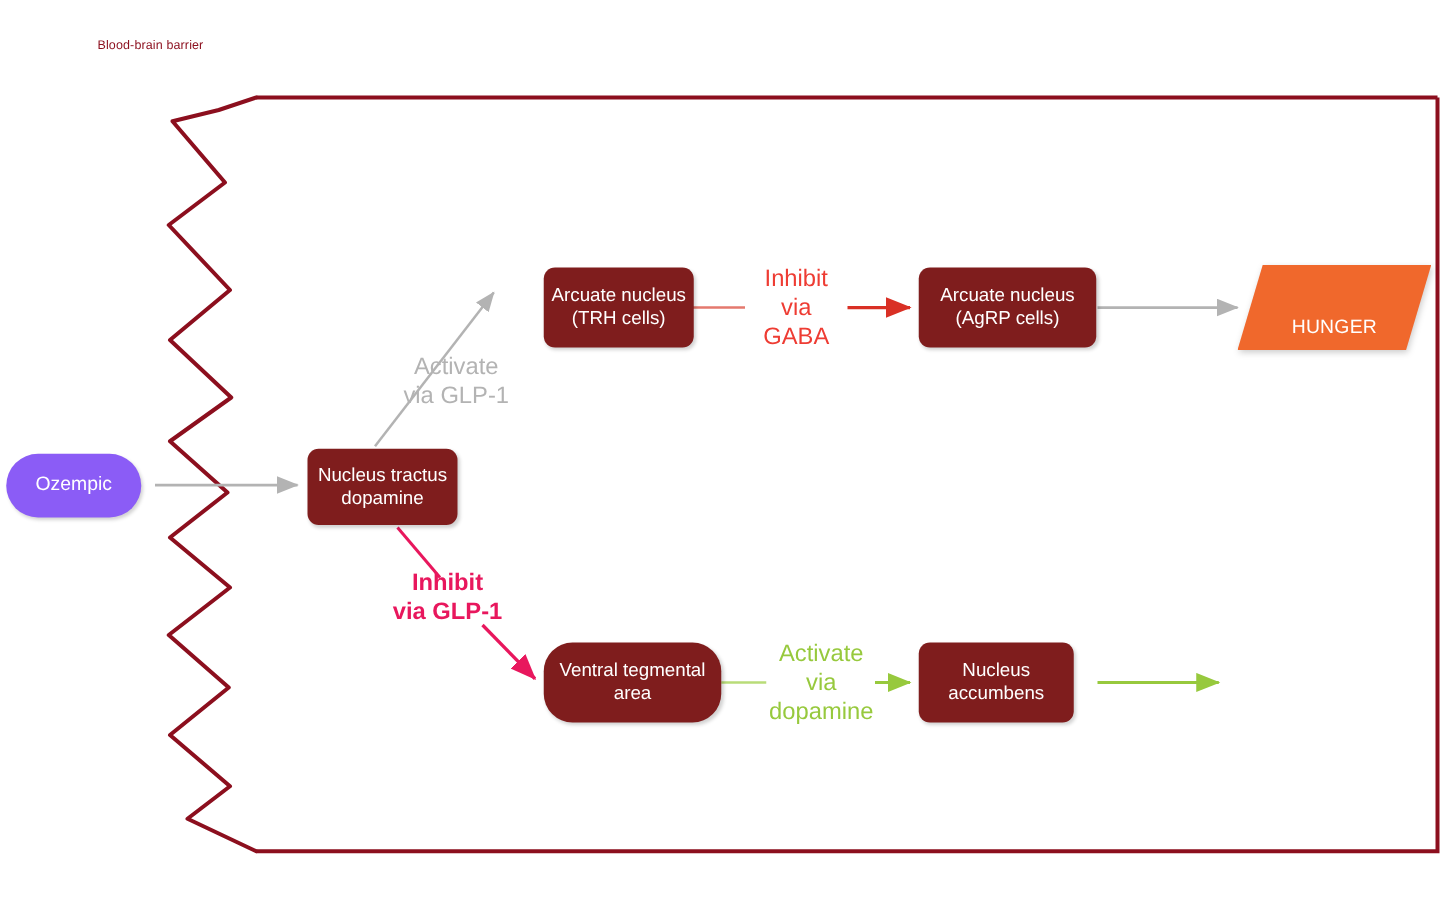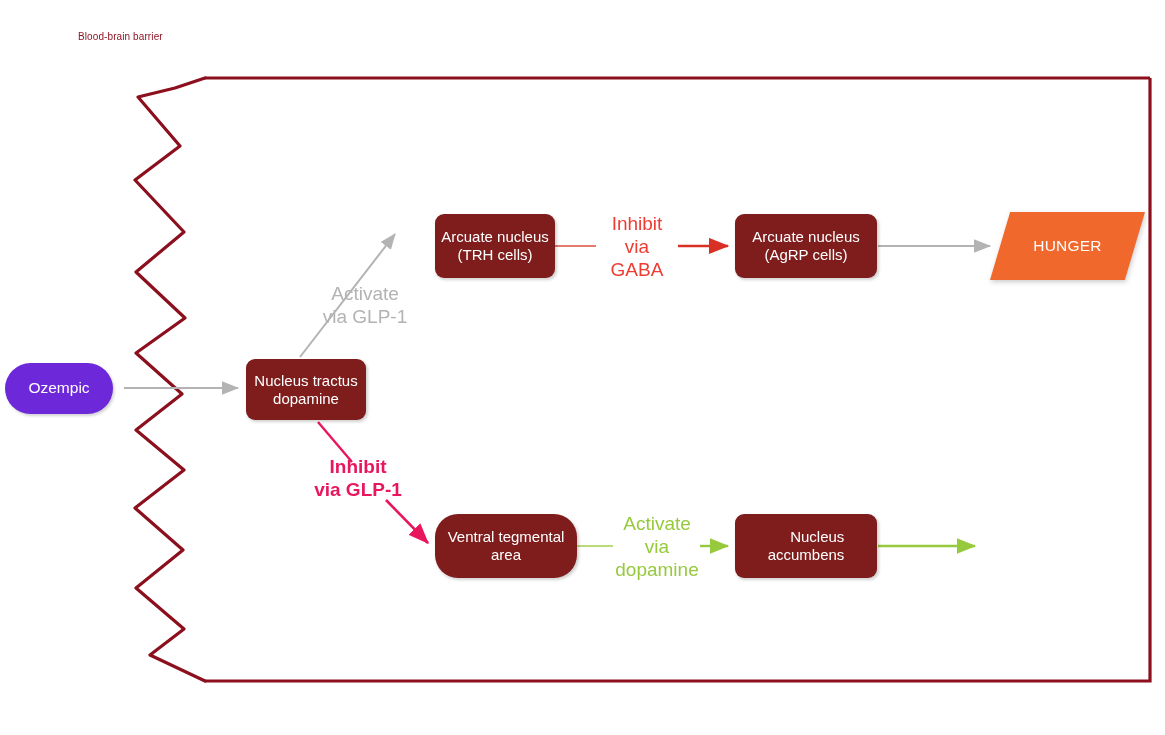--- a/index.html
+++ b/index.html
@@ -76,7 +76,7 @@
   }
   .para-label {
     position: absolute;
-    left: 0; top: 0;
+    left: 0; top: 16px;
     width: 100%; height: 100%;
     display: flex;
     align-items: center;

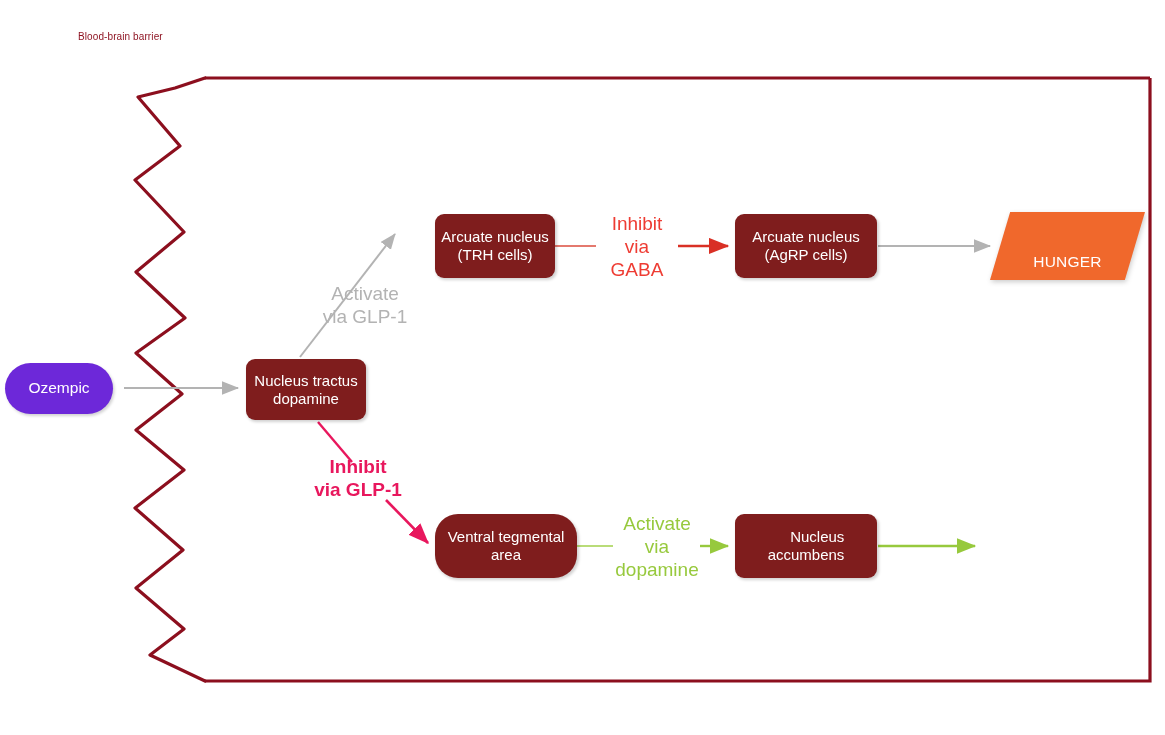--- a/index.html
+++ b/index.html
@@ -52,7 +52,7 @@
   }
 
   .node-pill {
-    background: #6d28d9;
+    background: #8b5cf6;
     border-radius: 999px;
     font-size: 15.5px;
     box-shadow: 1.5px 2px 3px rgba(0,0,0,0.18);

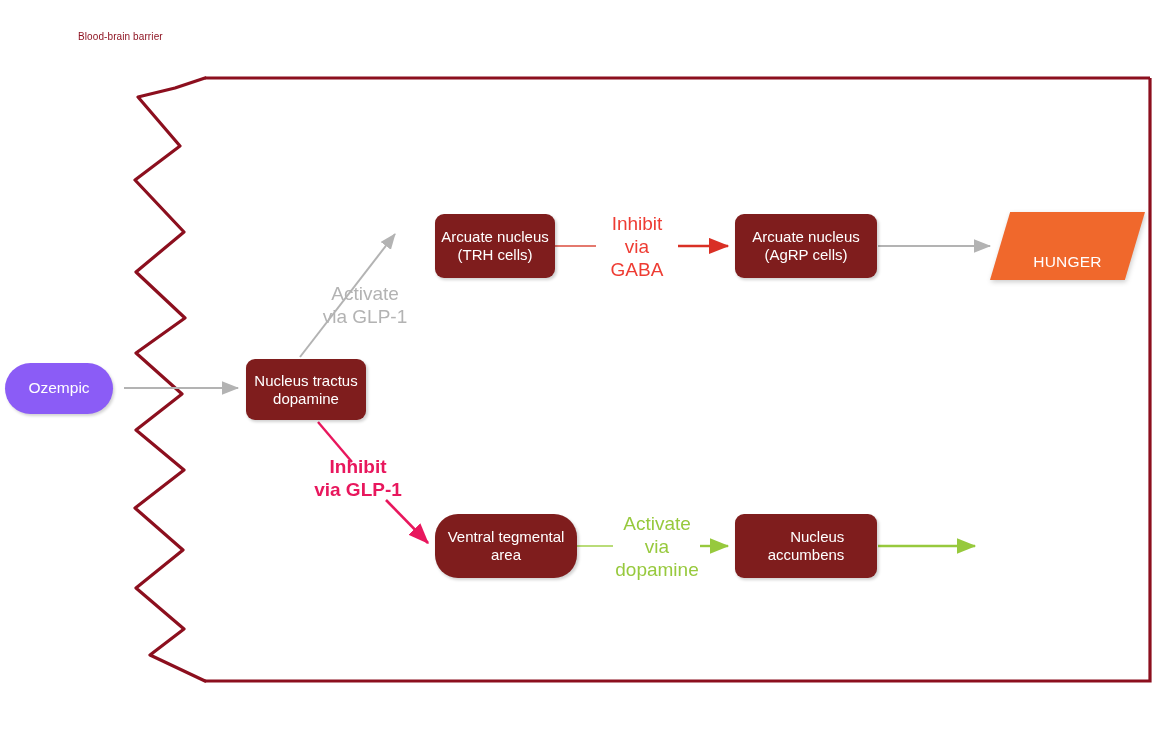--- a/index.html
+++ b/index.html
@@ -195,7 +195,7 @@
     </span>
   </div>
 
-  <div class="node node-box" style="left:735px; top:514px; width:142px; height:64px;text-align:right;">
+  <div class="node node-box" style="left:735px; top:514px; width:124px; height:64px;">
     <span>
       <span>Nucleus</span><br>
       <span>accumbens</span>

